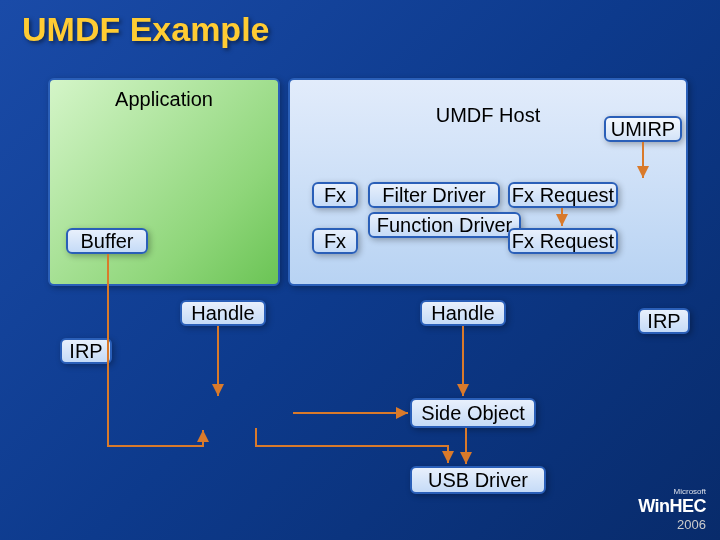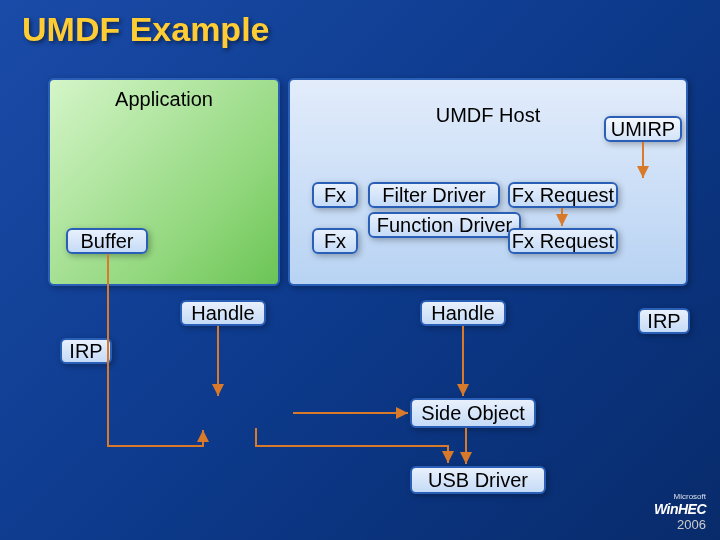--- a/index.html
+++ b/index.html
@@ -56,7 +56,7 @@
     color: #fff; font-size: 11px; display: flex; flex-direction: column; align-items: flex-end; margin-left: 11px;
   }
   .logo .ms { font-size: 8px; opacity: 0.85; }
-  .logo .win { font-size: 14px; font-weight: bold; font-style: italic; letter-spacing: -0.5px; }
+  .logo .win { font-size: 18px; font-weight: bold; letter-spacing: -0.5px; }
   .logo .yr { font-size: 13px; font-weight: normal; color: #ccc; }
   .inner-row {
     position: absolute; background: linear-gradient(180deg, rgba(255,255,255,0.6), rgba(200,220,250,0.3));

